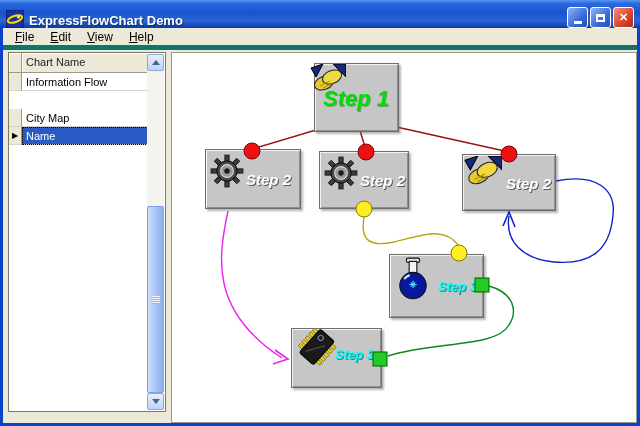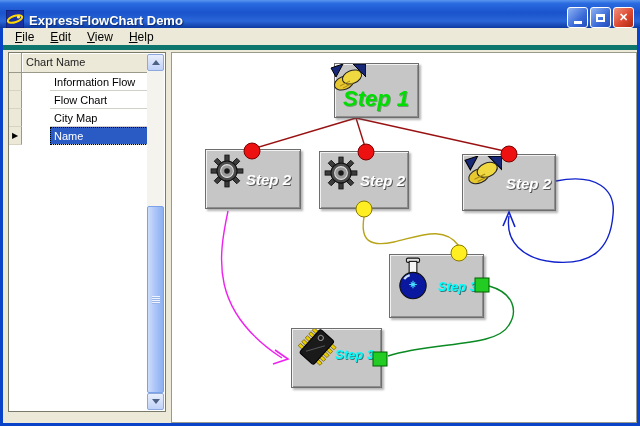--- a/index.html
+++ b/index.html
@@ -27,7 +27,7 @@
   .ghead{position:absolute;left:0;top:0;height:20px;display:flex;width:139px;}
   .gcorner{width:13px;height:20px;background:#ece9d8;border-right:1px solid #9a9a8a;border-bottom:1px solid #9a9a8a;box-sizing:border-box;box-shadow:inset 1px 1px 0 #fff;}
   .gheadcell{flex:1;height:20px;background:#ece9d8;border-bottom:1px solid #9a9a8a;box-sizing:border-box;box-shadow:inset 1px 1px 0 #fff;font-size:11px;color:#222;padding:3px 0 4px 4px;}
-  .grow{position:absolute;left:0;height:18px;display:flex;width:139px;gap:28px;}
+  .grow{position:absolute;left:0;height:18px;display:flex;width:139px;}
   .rowsel{width:13px;height:18px;background:#ece9d8;border-right:1px solid #9a9a8a;border-bottom:1px solid #d8d4c4;box-sizing:border-box;font-size:8px;color:#000;text-align:center;line-height:18px;}
   .gcell{flex:1;height:18px;font-size:11px;color:#000;padding:3px 0 0 4px;box-sizing:border-box;border-bottom:1px solid #d0d0c8;background:#fff;white-space:nowrap;overflow:hidden;}
   .grow.sel .gcell{background:#2a5bc4;color:#fff;outline:1px dotted #000;outline-offset:-1px;}

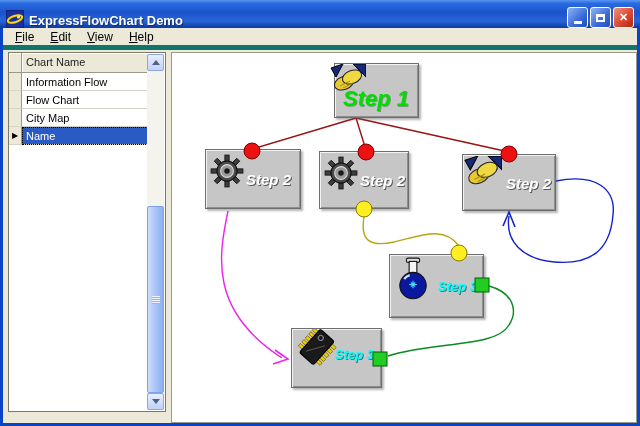--- a/index.html
+++ b/index.html
@@ -104,10 +104,6 @@
         <div class="rowsel"></div>
         <div class="gcell">Information Flow</div>
       </div>
-      <div class="grow" style="top:38px;">
-        <div class="rowsel"></div>
-        <div class="gcell">Flow Chart</div>
-      </div>
       <div class="grow" style="top:56px;">
         <div class="rowsel"></div>
         <div class="gcell">City Map</div>

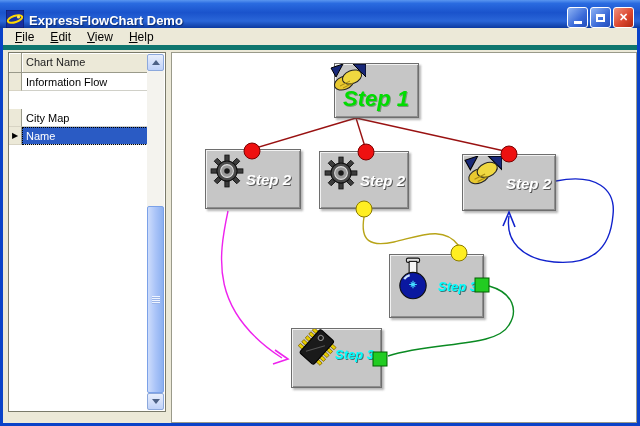--- a/index.html
+++ b/index.html
@@ -52,7 +52,7 @@
   .lbl-step1{color:#00dd00;font-size:22px;left:8px;top:22px;text-shadow:1px 1px 0 rgba(0,90,0,.4);}
   .lbl-step2{color:#fff;font-size:15px;text-shadow:1px 1px 0 rgba(60,60,60,.8);}
   .lbl-step3{color:#00ffff;font-size:13px;text-shadow:1px 1px 0 rgba(0,90,90,.7);}
-  #n-step1{left:142px;top:10px;width:85px;height:55px;margin-left:20px;}
+  #n-step1{left:142px;top:10px;width:85px;height:69px;}
   #n-step2a{left:33px;top:96px;width:96px;height:60px;}
   #n-step2b{left:147px;top:98px;width:90px;height:58px;}
   #n-step2c{left:290px;top:101px;width:94px;height:57px;}

